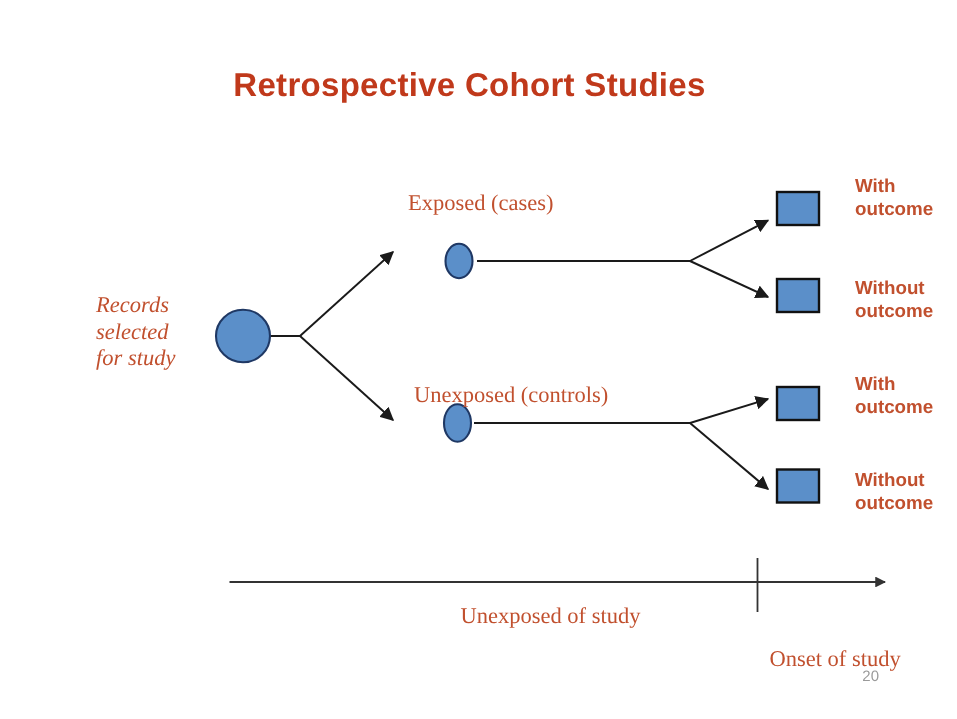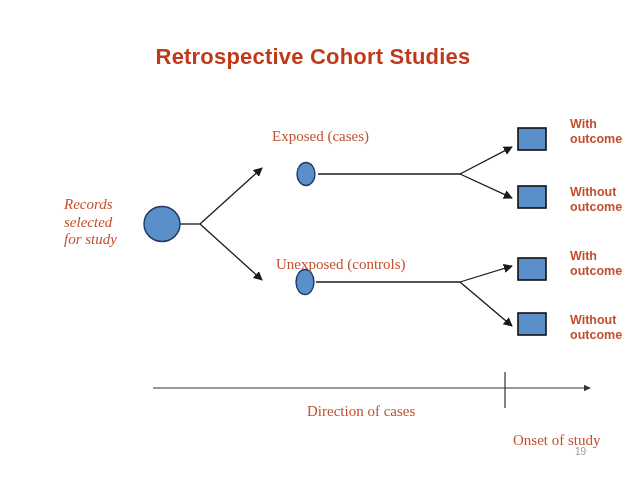--- a/index.html
+++ b/index.html
@@ -142,7 +142,7 @@
   <div id="lbl-without-2" class="lbl bold-lbl">Without
 outcome</div>
 
-  <div id="lbl-direction" class="lbl serif-lbl">Direction of cases</div>
+  <div id="lbl-direction" class="lbl serif-lbl">Unexposed of study</div>
 
   <div id="lbl-onset" class="lbl serif-lbl">Onset of study</div>
 

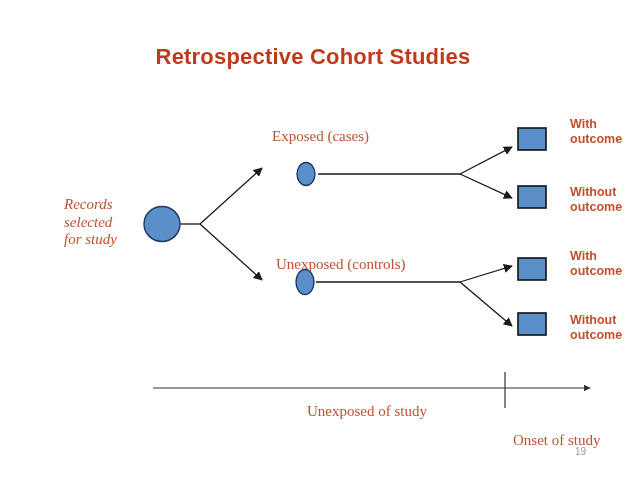--- a/index.html
+++ b/index.html
@@ -146,7 +146,7 @@
 
   <div id="lbl-onset" class="lbl serif-lbl">Onset of study</div>
 
-  <div id="page-num">19</div>
+  <div id="page-num">20</div>
 
 </div>
 

